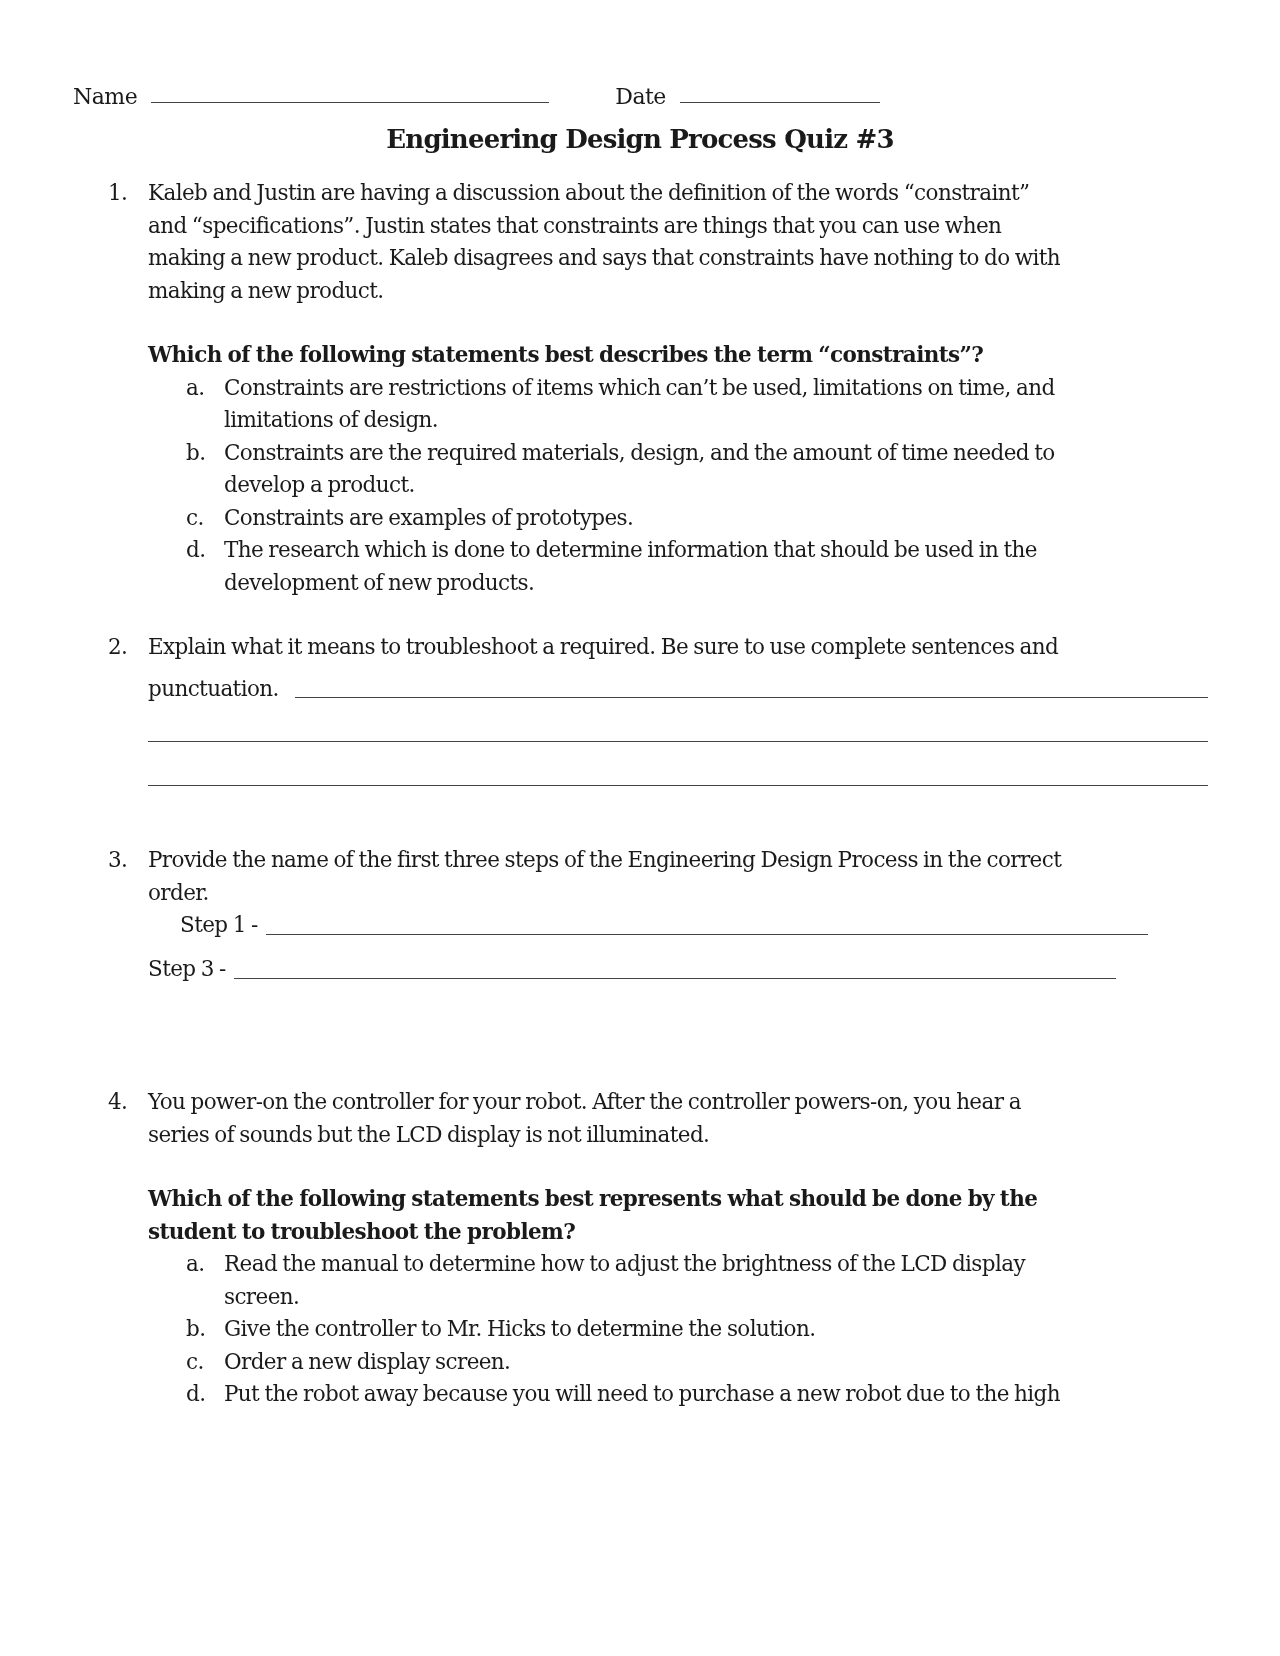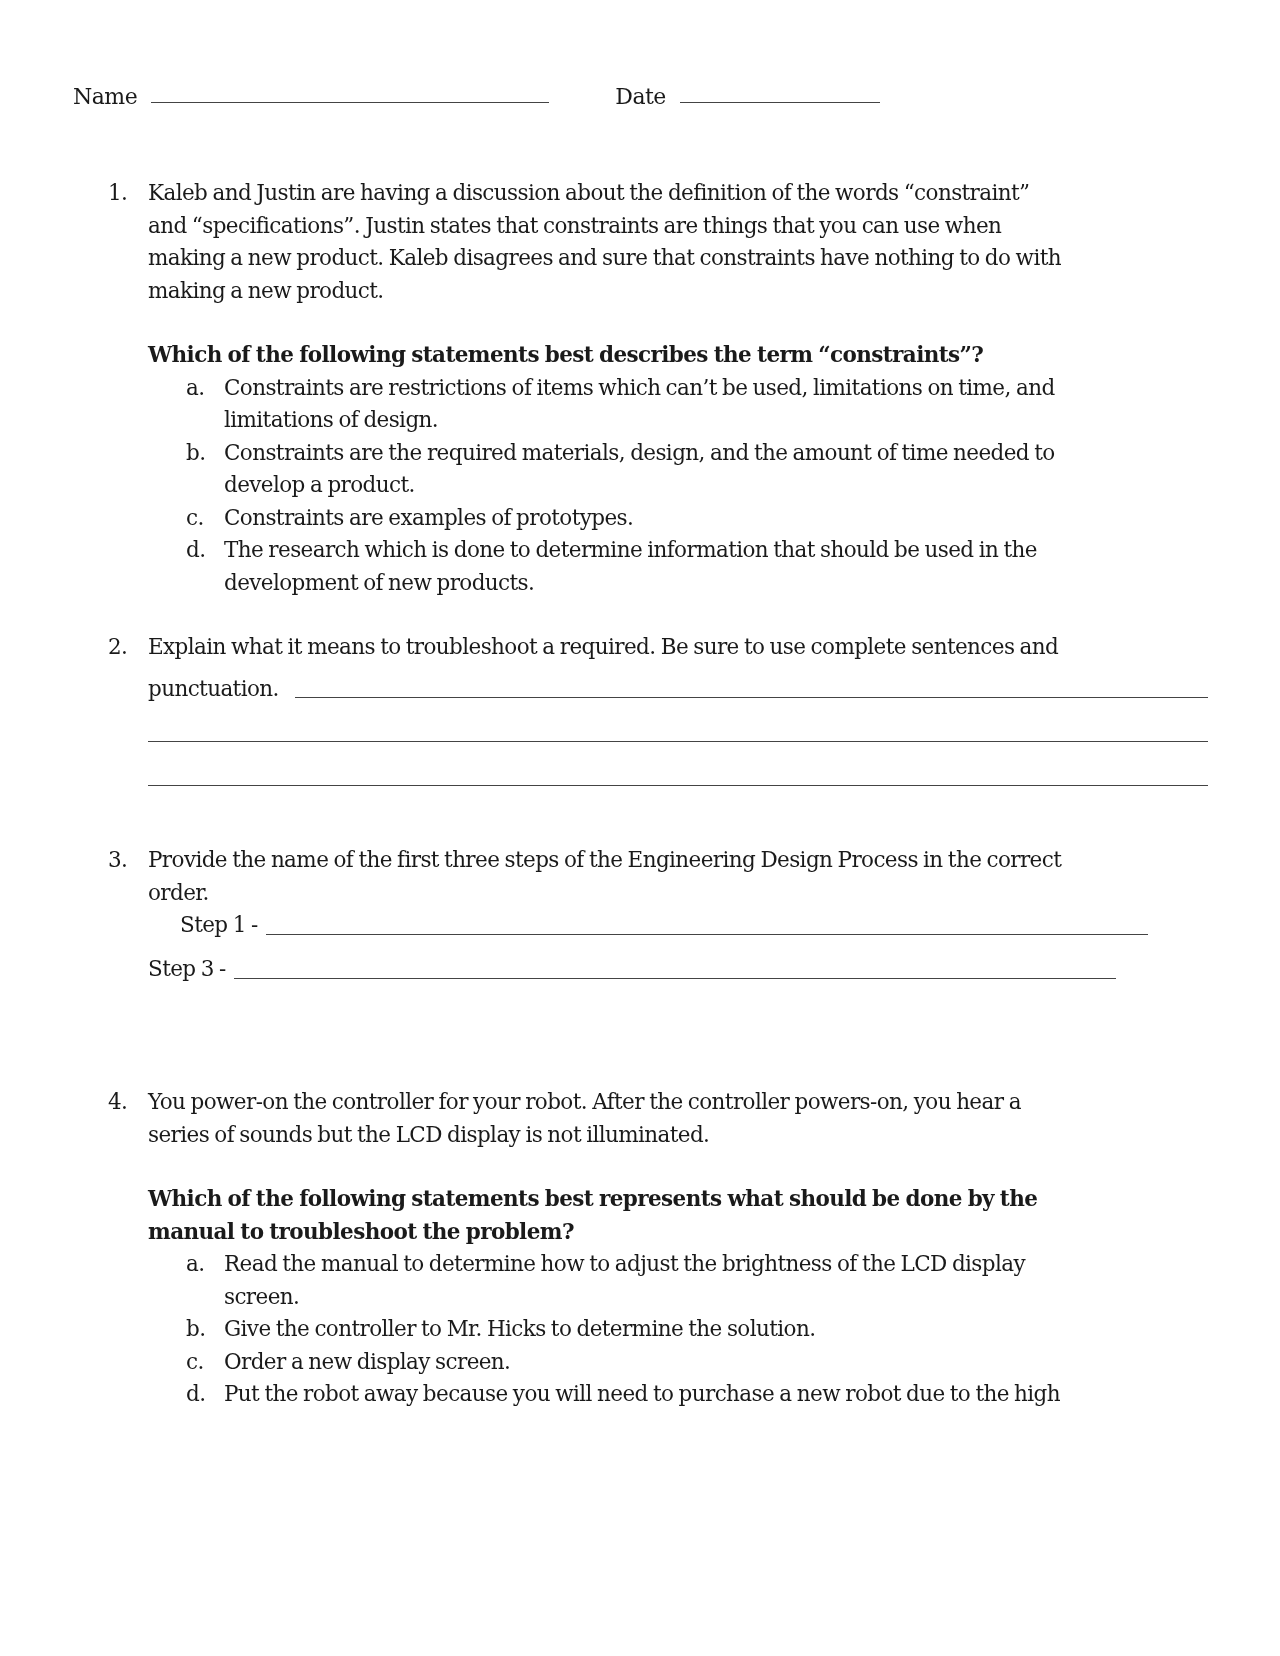--- a/index.html
+++ b/index.html
@@ -38,6 +38,7 @@
     <span class="blank" style="width:200px;margin-left:14px;"></span>
   </div>
 
+  <div class="title">Engineering Design Process Quiz #3</div>
 
   <div class="q txt" style="top:177px;">
     <div class="qnum">1.</div>

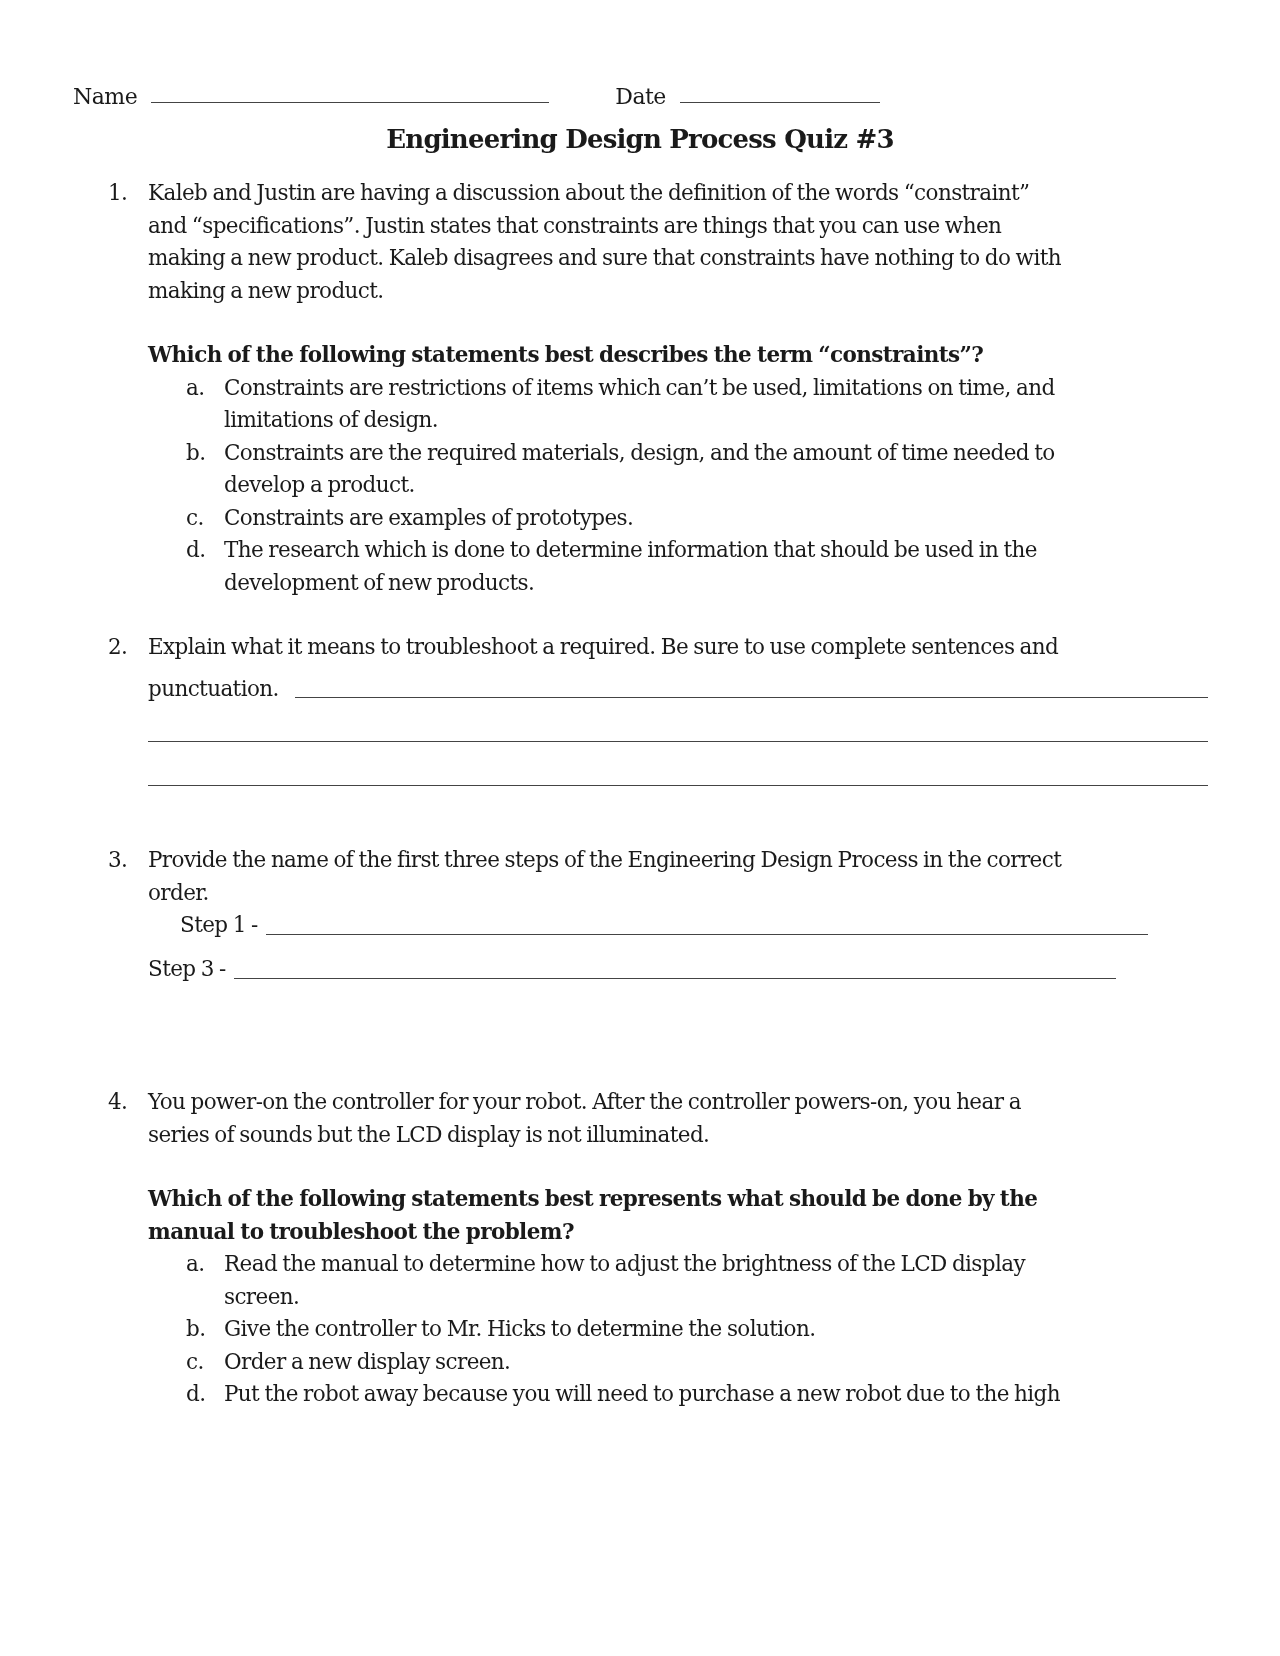--- a/index.html
+++ b/index.html
@@ -45,7 +45,7 @@
     <div class="qbody">
       <div>Kaleb and Justin are having a discussion about the definition of the words “constraint”</div>
       <div>and “specifications”.  Justin states that constraints are things that you can use when</div>
-      <div>making a new product.  Kaleb disagrees and sure that constraints have nothing to do with</div>
+      <div>making a new product.  Kaleb disagrees and says that constraints have nothing to do with</div>
       <div>making a new product.</div>
       <div style="height:32px;"></div>
       <div class="bold">Which of the following statements best describes the term “constraints”?</div>

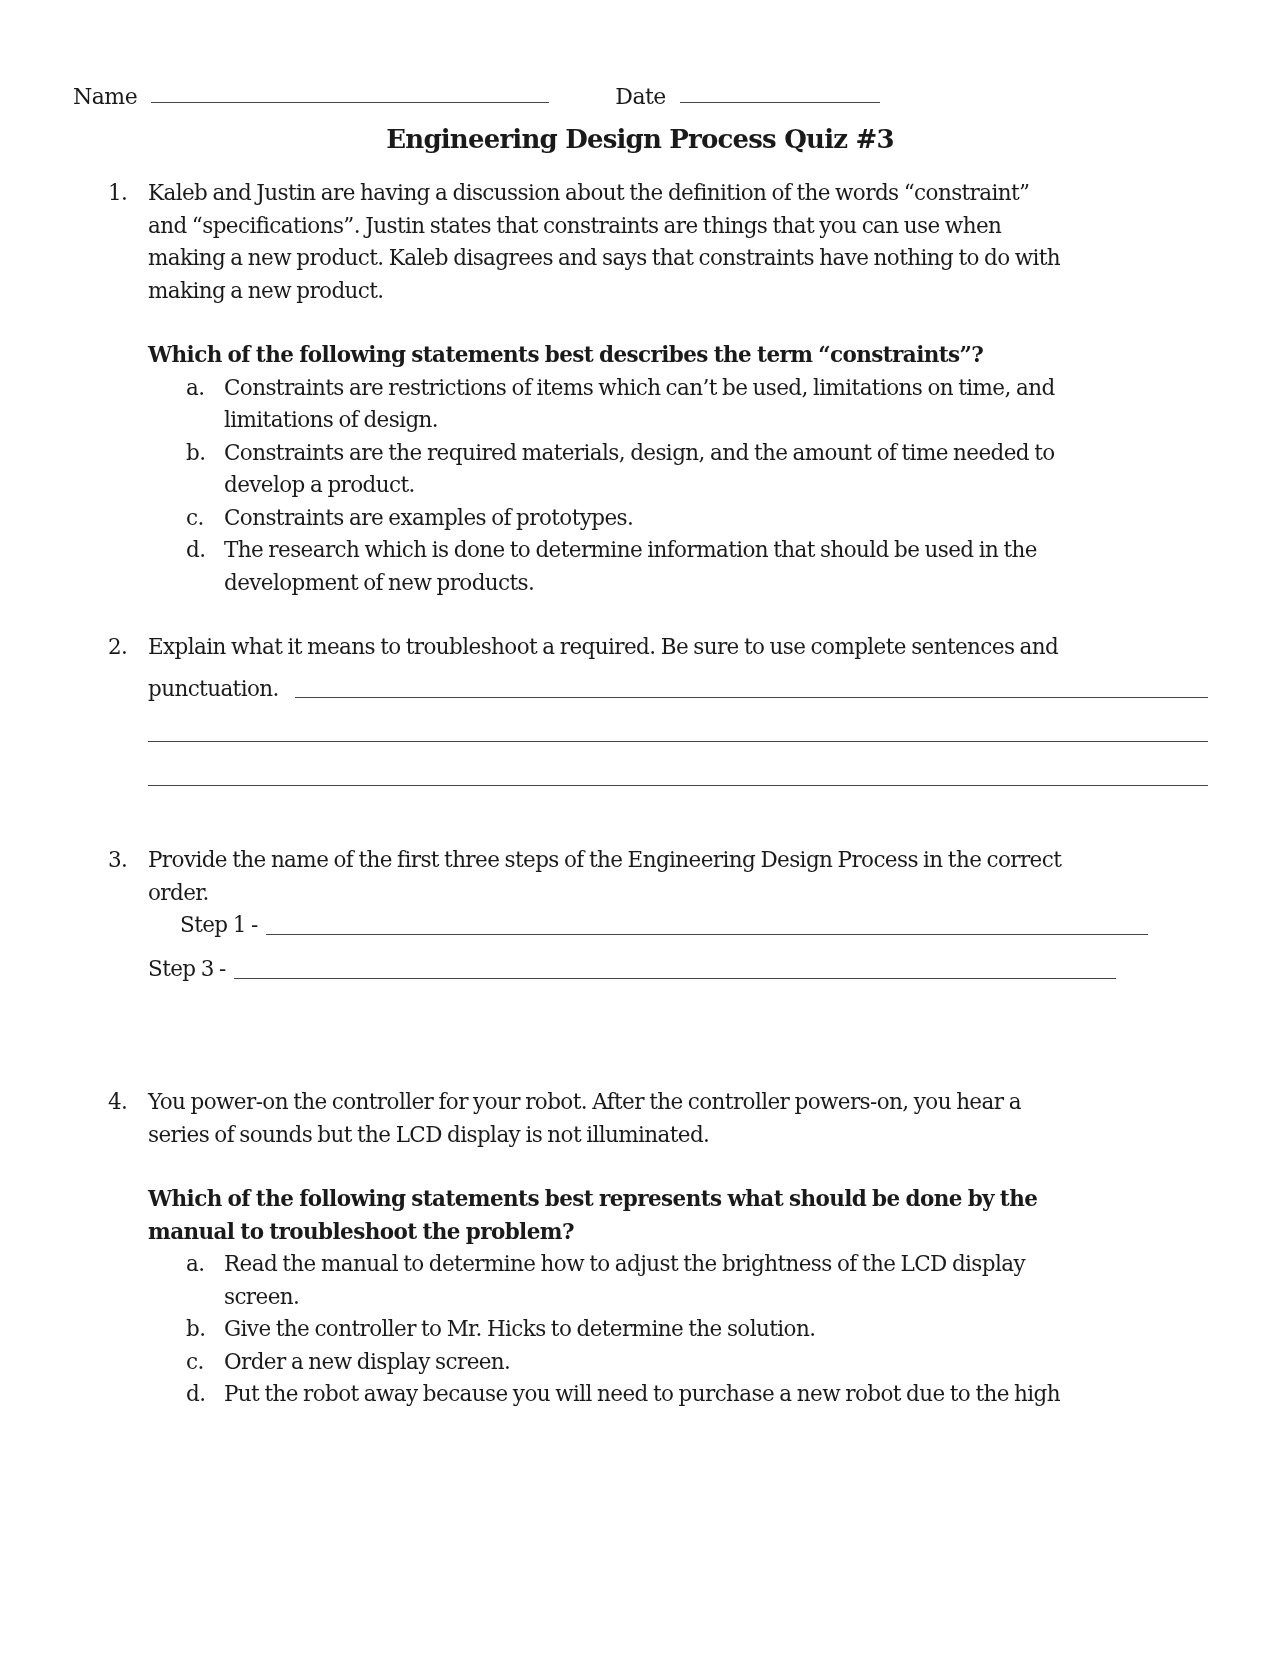--- a/index.html
+++ b/index.html
@@ -111,7 +111,7 @@
       <div>series of sounds but the LCD display is not illuminated.</div>
       <div style="height:32px;"></div>
       <div class="bold">Which of the following statements best represents what should be done by the</div>
-      <div class="bold">manual to troubleshoot the problem?</div>
+      <div class="bold">student to troubleshoot the problem?</div>
       <div class="opt">
         <span class="letter">a.</span>
         <div>Read the manual to determine how to adjust the brightness of the LCD display</div>

